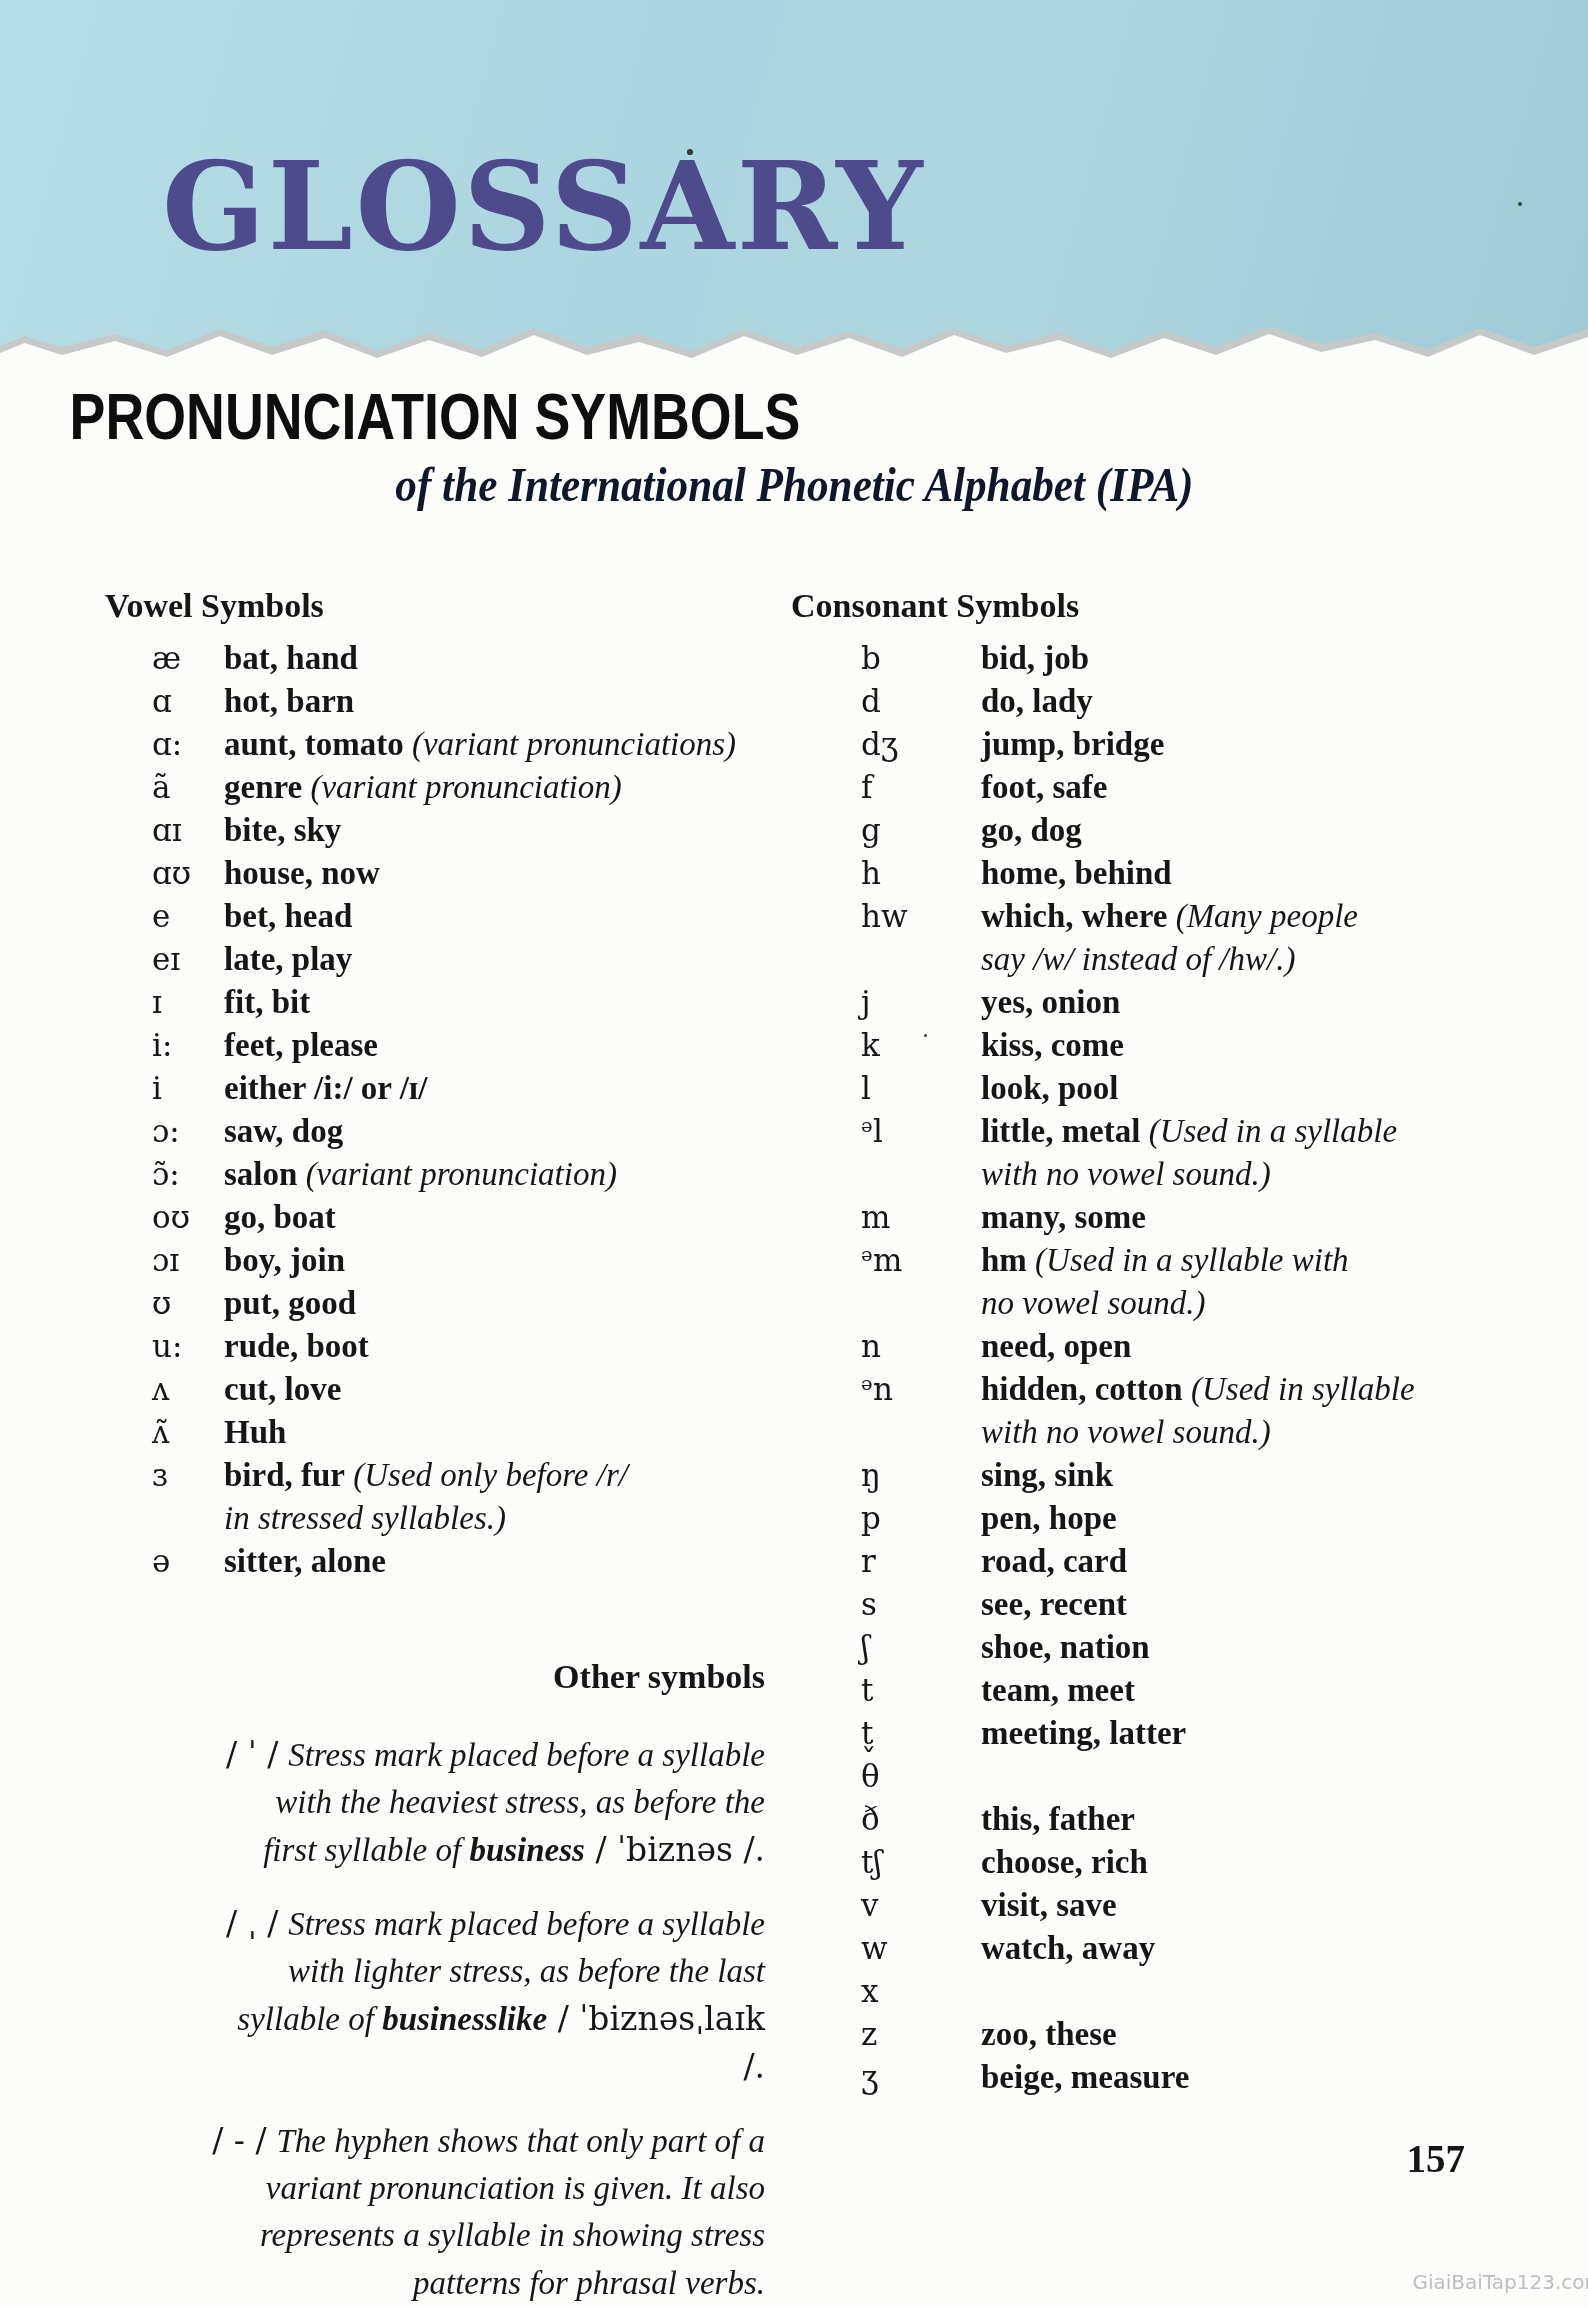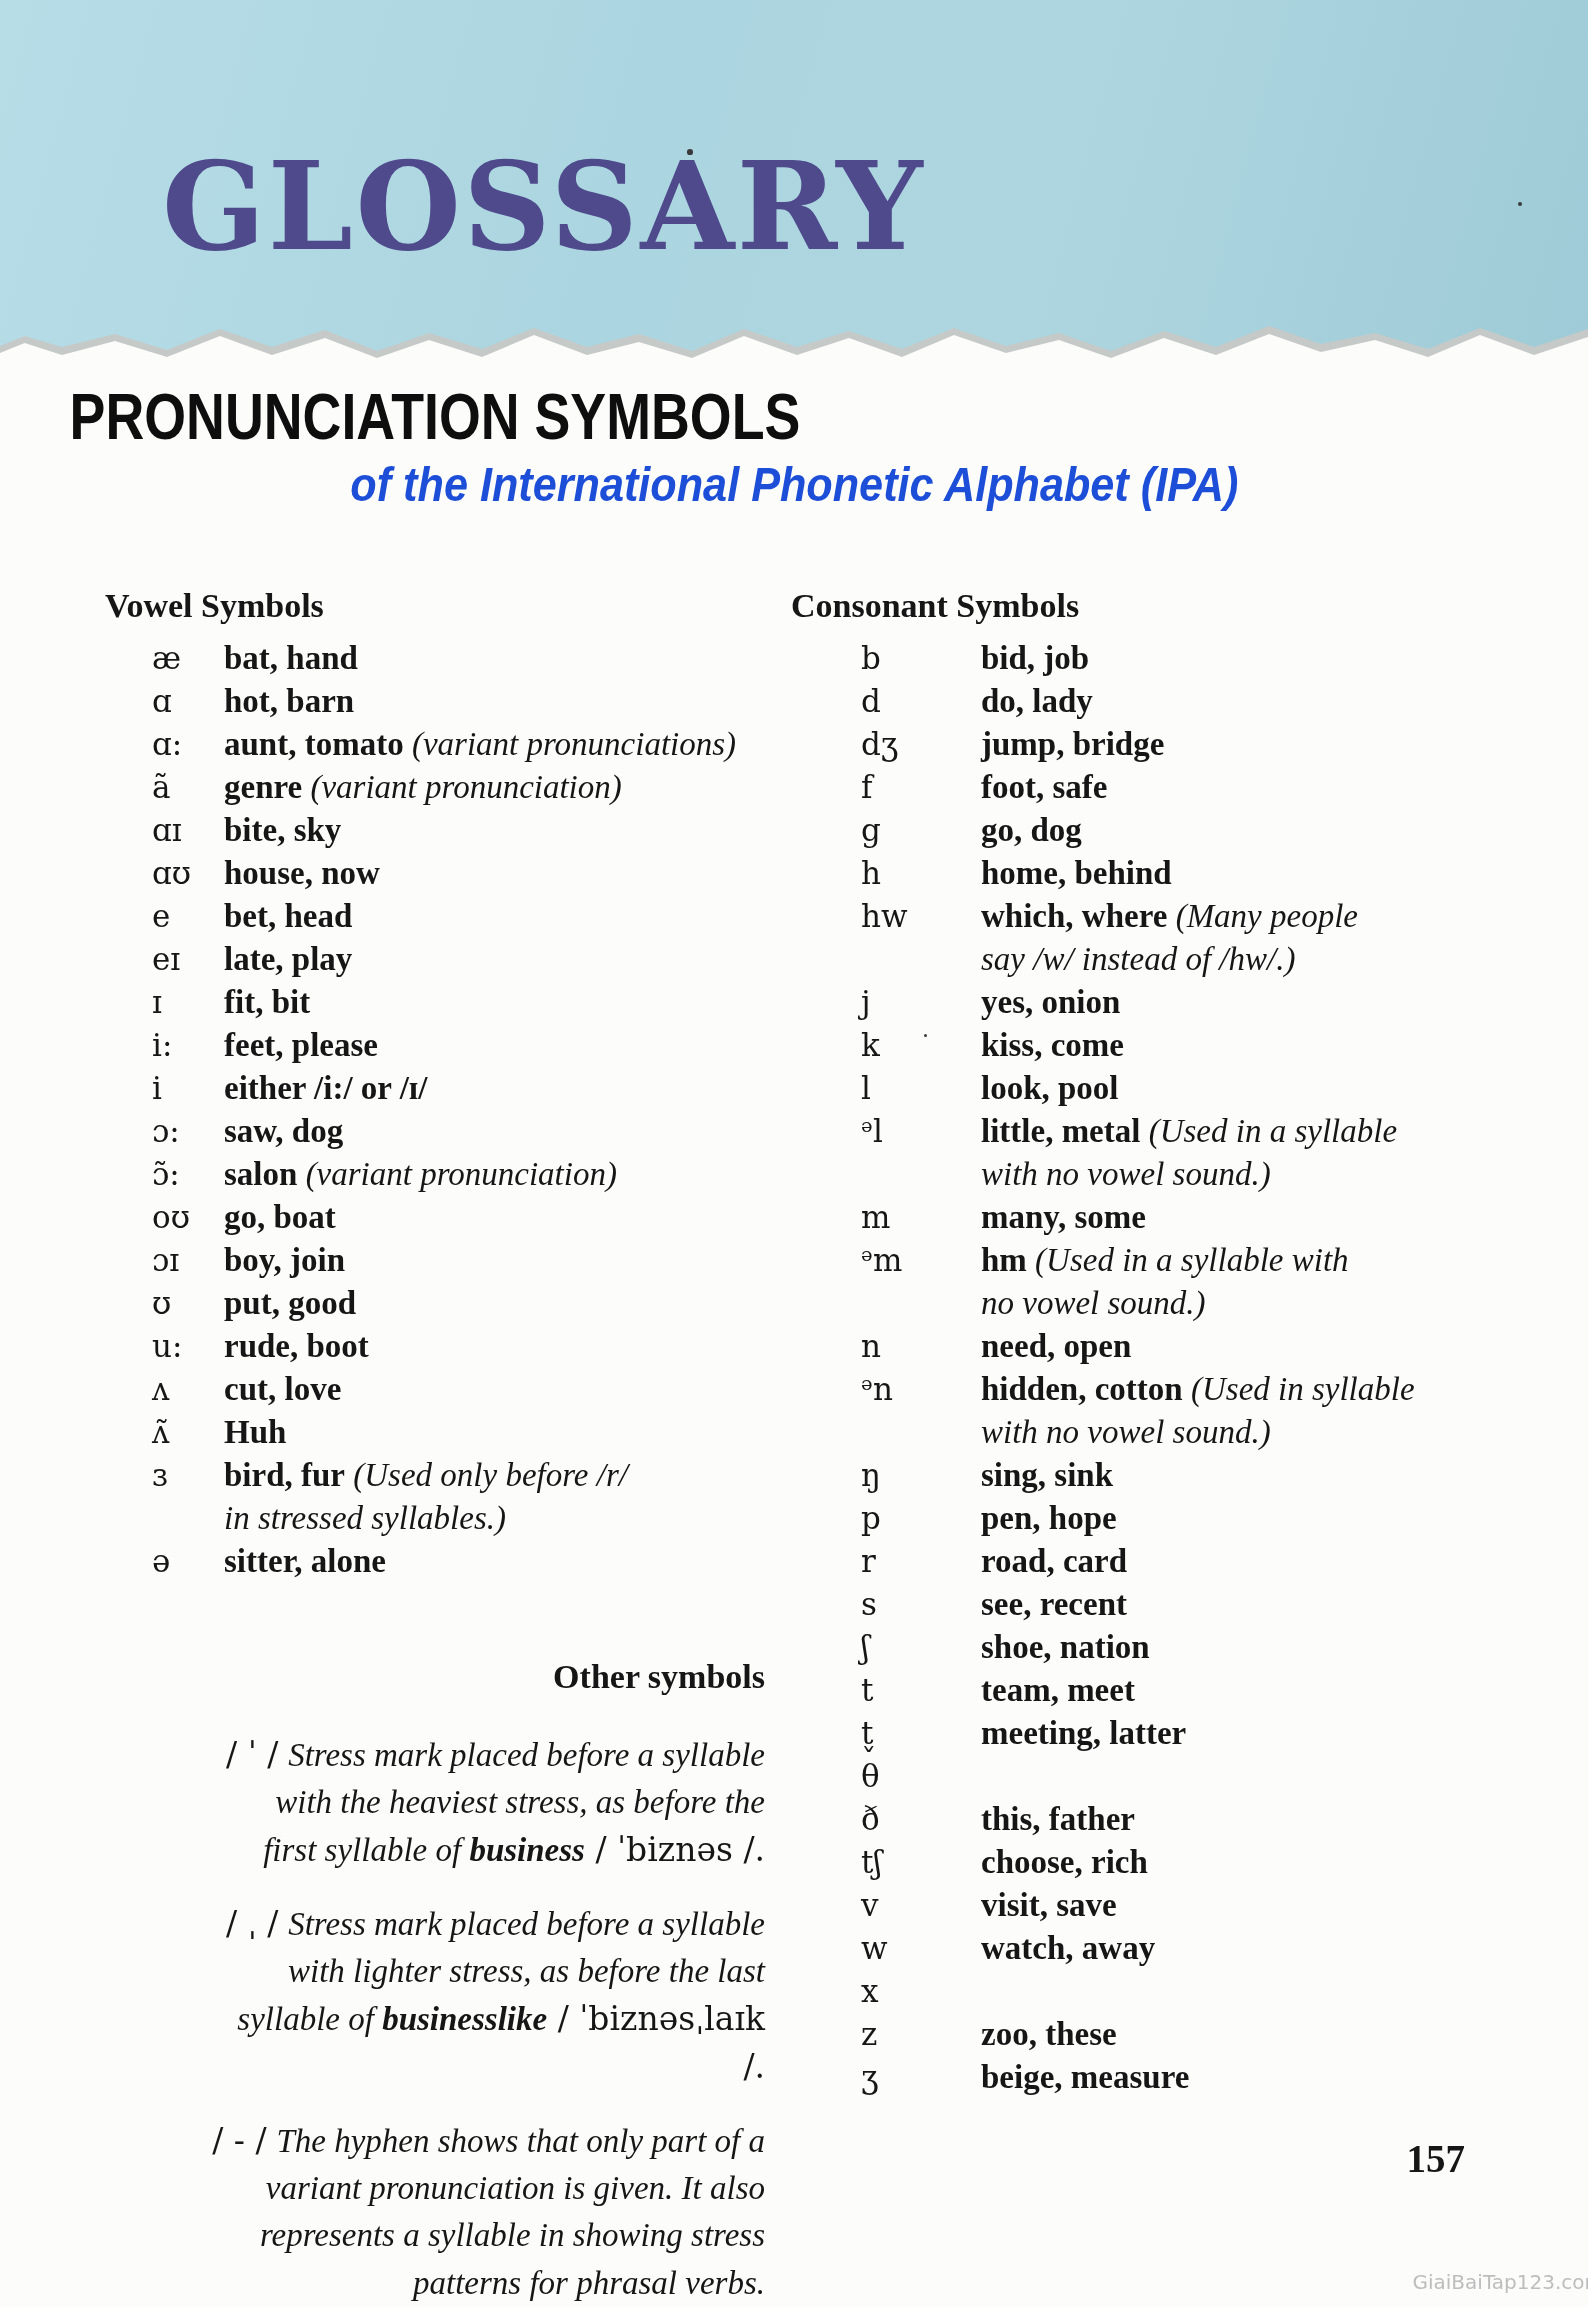--- a/index.html
+++ b/index.html
@@ -43,9 +43,9 @@
   .doc-subtitle{
     position:absolute;left:0;top:456px;width:1588px;
     text-align:center;
-    font-family:Liberation Sans, sans-serif;
+    font-family:Liberation Serif, serif;
     font-weight:bold;font-style:italic;
-    font-size:48px;line-height:1.2;color:#1d4ed8;
+    font-size:48px;line-height:1.2;color:#0f172a;
   }
   .doc-subtitle .squeeze{display:inline-block;transform:scaleX(.9);transform-origin:center;}
   

